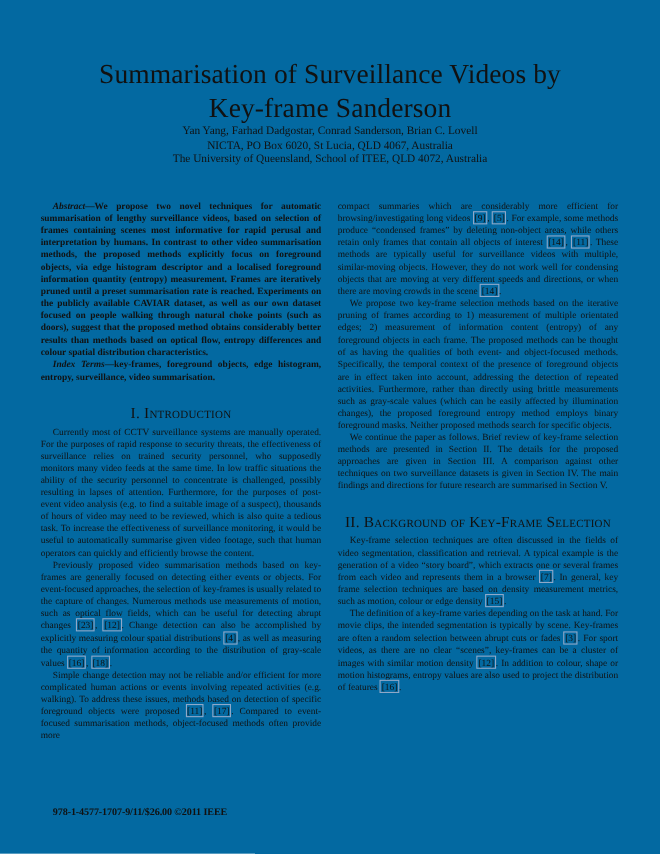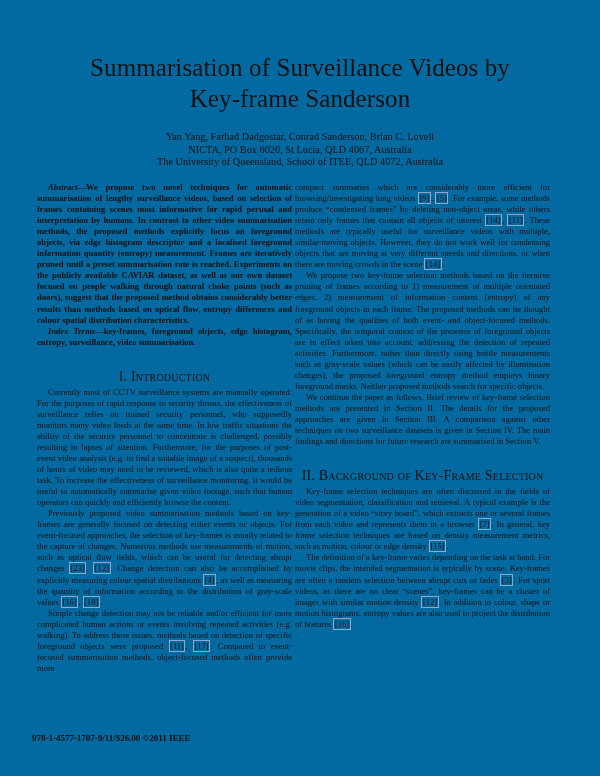--- a/index.html
+++ b/index.html
@@ -40,7 +40,6 @@
     letter-spacing: 0.1px;
   }
   .authors {
-    margin-top: 17px;
     font-size: 10.3px;
     line-height: 12.6px;
   }

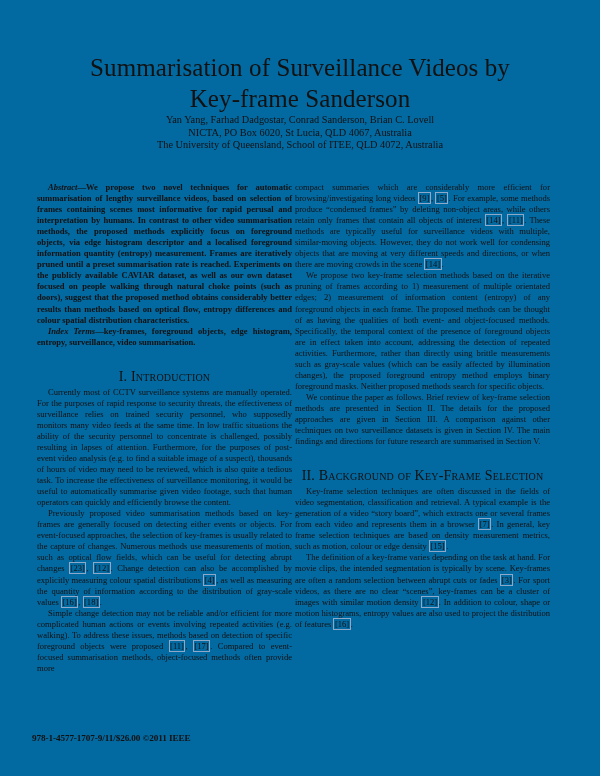--- a/index.html
+++ b/index.html
@@ -55,7 +55,7 @@
     width: 526px;
     height: 533px;
     display: flex;
-    gap: 3px;
+    gap: 15px;
   }
   .col {
     width: 255px;

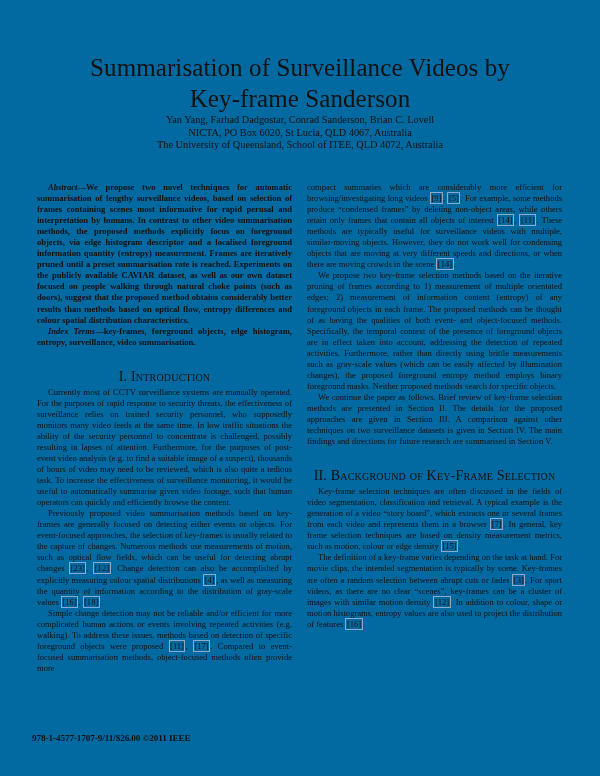--- a/index.html
+++ b/index.html
@@ -107,7 +107,7 @@
   
   .footer {
     position: absolute;
-    left: 32px;
+    left: 48px;
     top: 733px;
     font-size: 9.2px;
     font-weight: bold;

